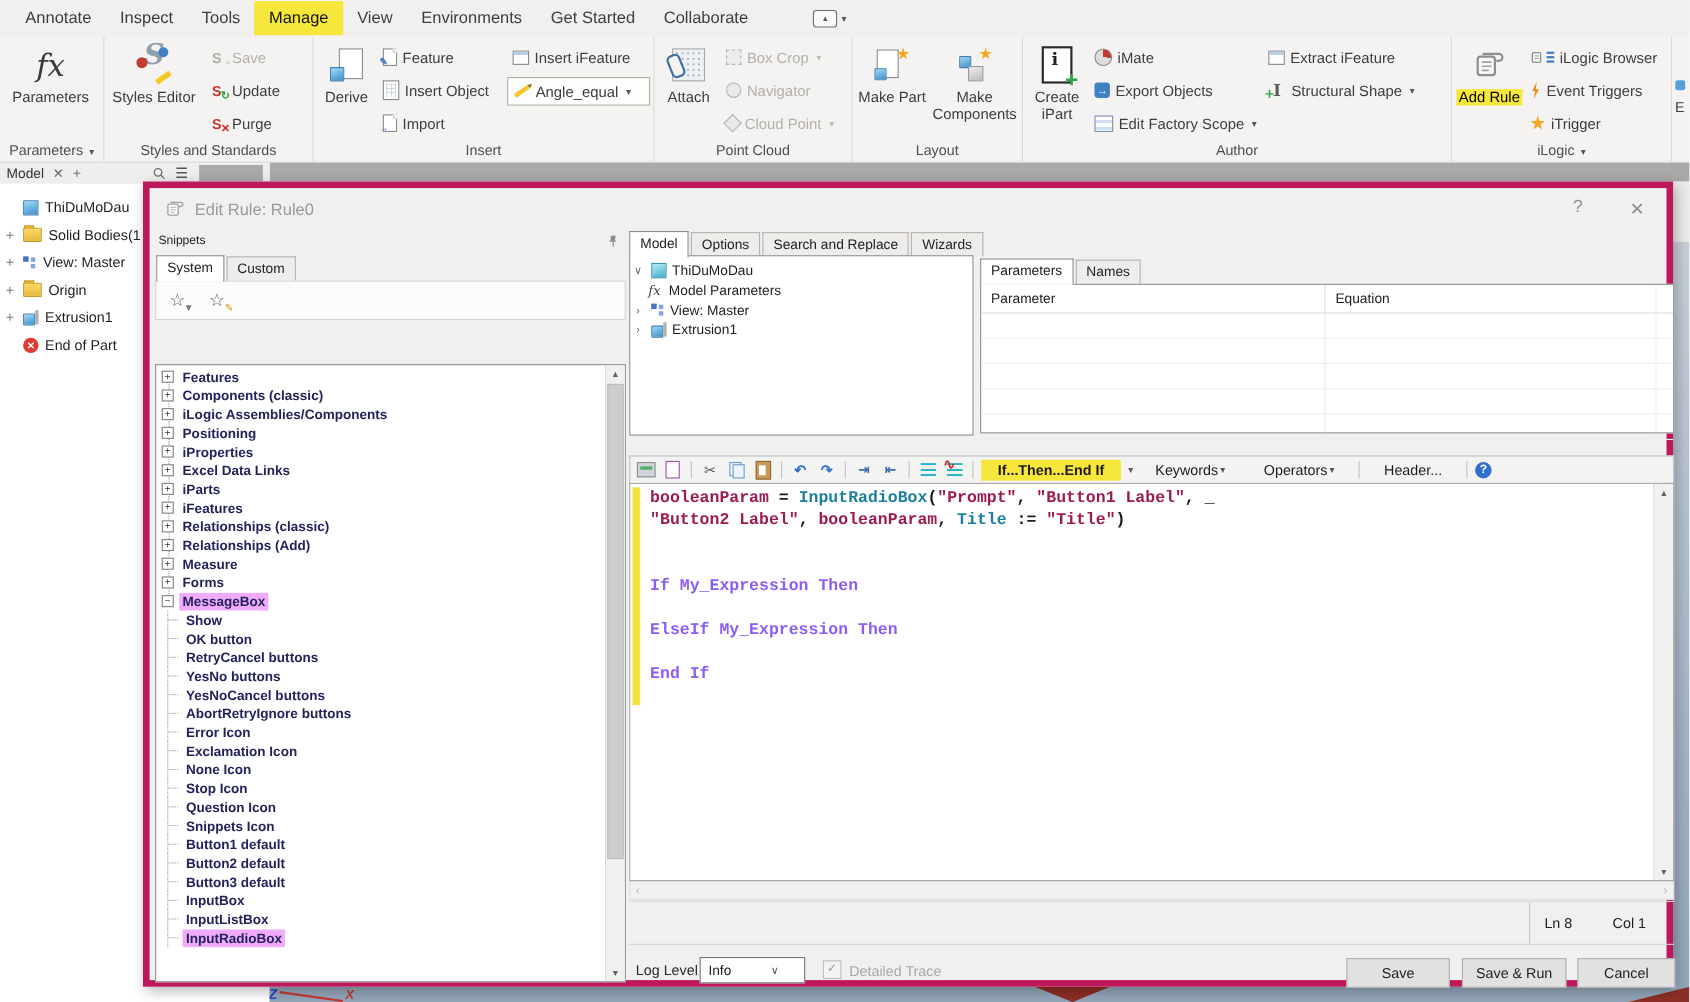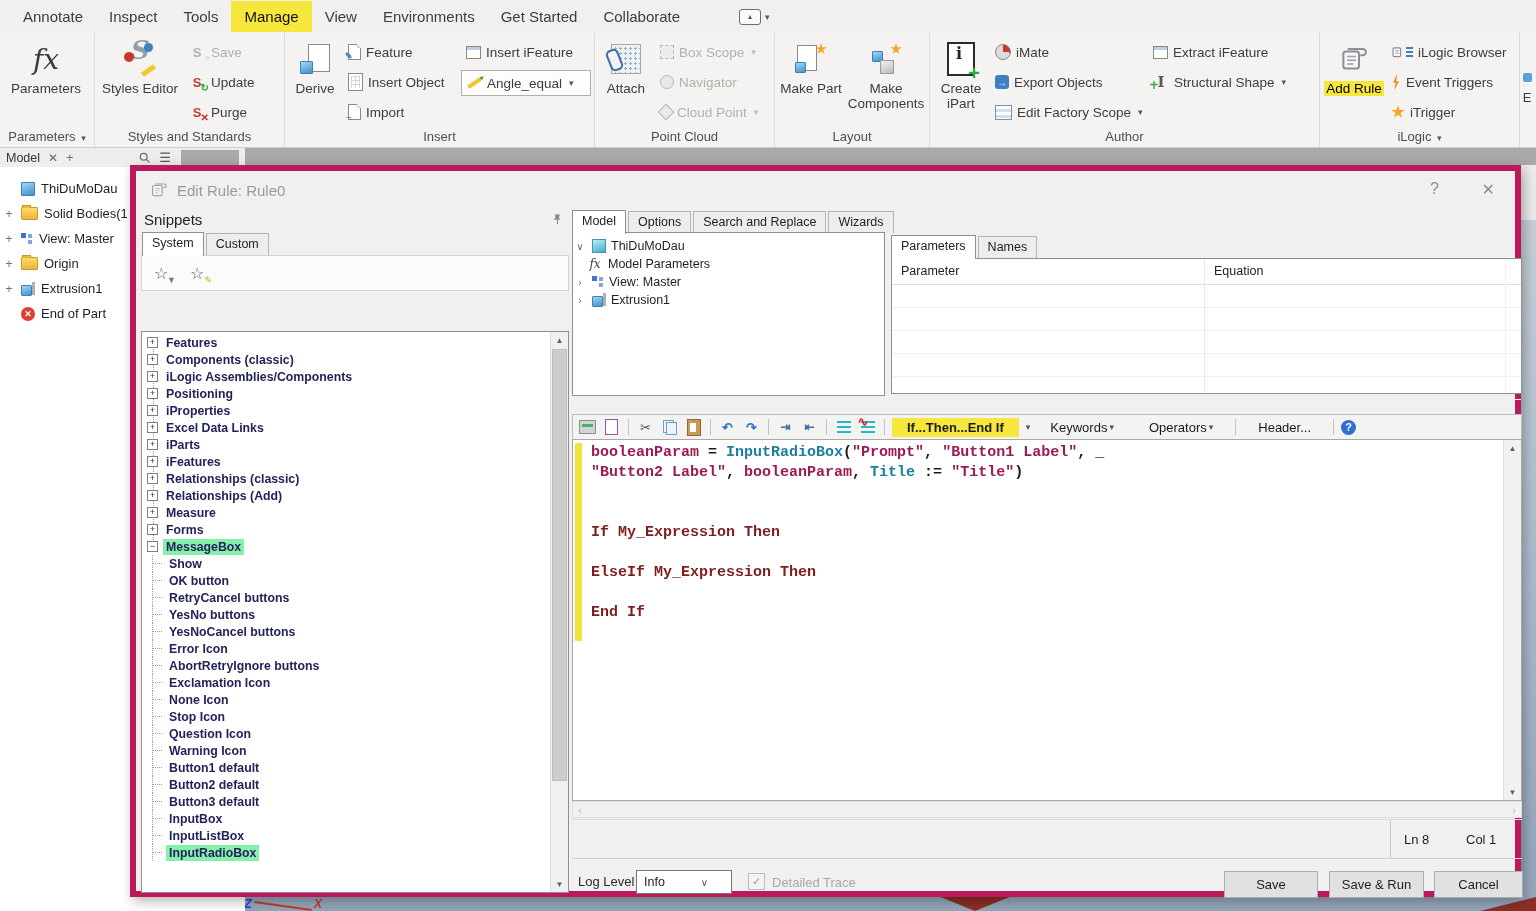--- a/index.html
+++ b/index.html
@@ -343,7 +343,7 @@
         <div class="scol">
           <div class="sbtn dis">
             <span class="crop-ic"></span>
-            <span>Box Scope</span>
+            <span>Box Crop</span>
               <span class="dd">▾</span>
           </div>
           <div class="sbtn dis">

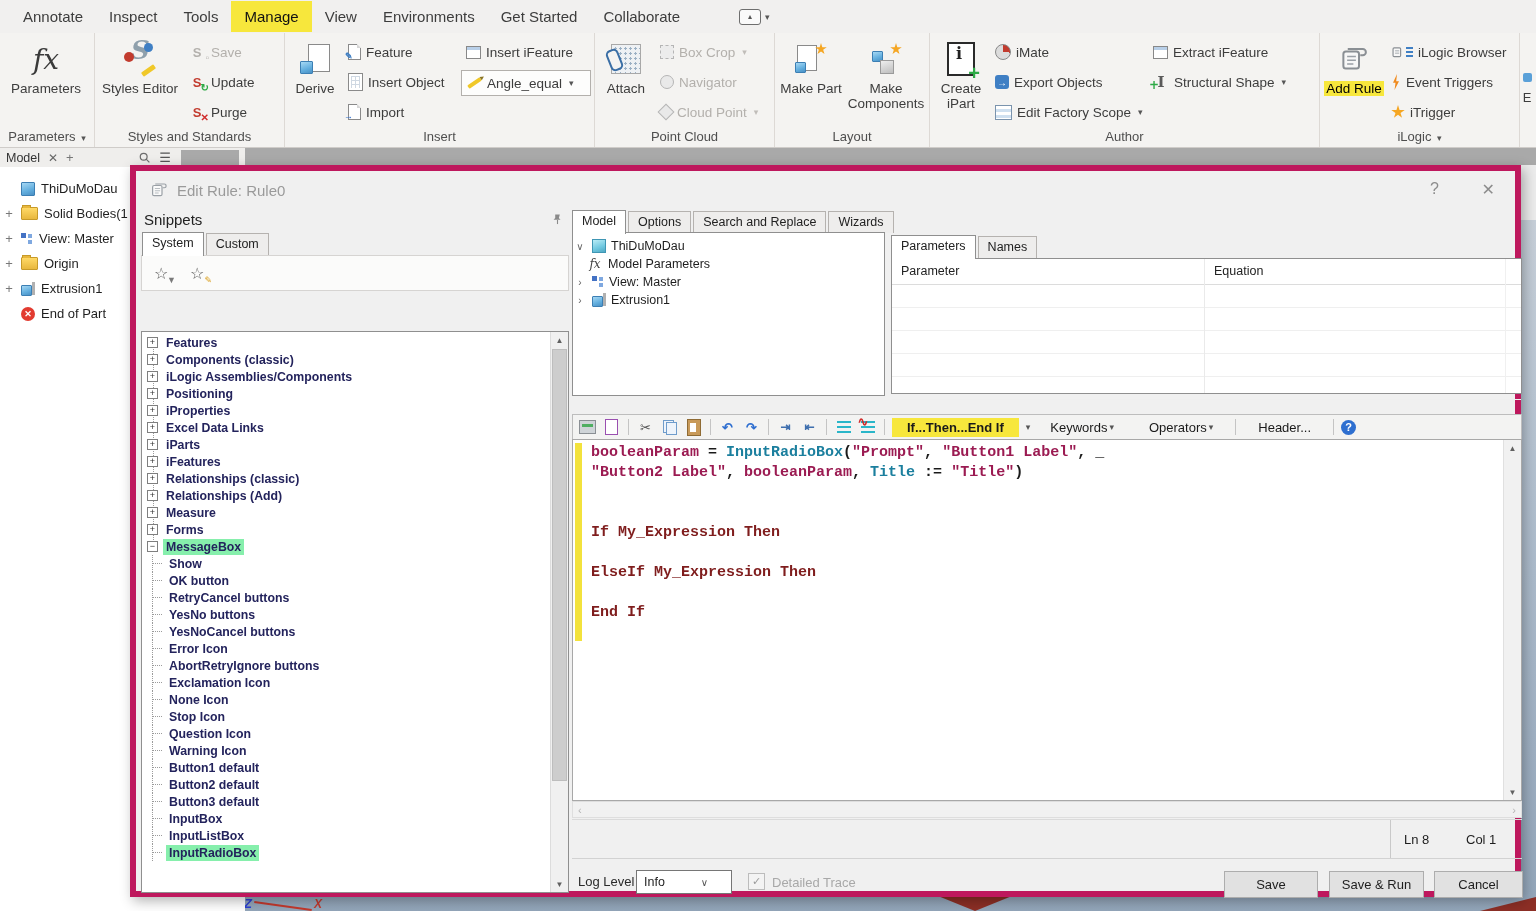--- a/index.html
+++ b/index.html
@@ -124,7 +124,7 @@
 
   
   .snips{position:absolute;left:5px;top:38px;width:428px;height:684px}
-  .sn-header{height:20px;font-size:15px;color:#222;display:flex;align-items:center;justify-content:space-between;padding:0 6px 0 3px}
+  .sn-header{height:20px;font-size:11px;color:#222;display:flex;align-items:center;justify-content:space-between;padding:0 6px 0 3px}
   .sn-tabs{height:26px;display:flex;align-items:flex-end;padding-left:1px;position:relative;z-index:2}
   .sn-toolbar{height:36px;border:1px solid #d6d4d2;background:#fbfbfa;display:flex;align-items:center;gap:16px;padding-left:12px;box-sizing:border-box;position:relative;z-index:1}
   .starbtn{position:relative;font-size:16px;color:#5a5a5a;width:20px}

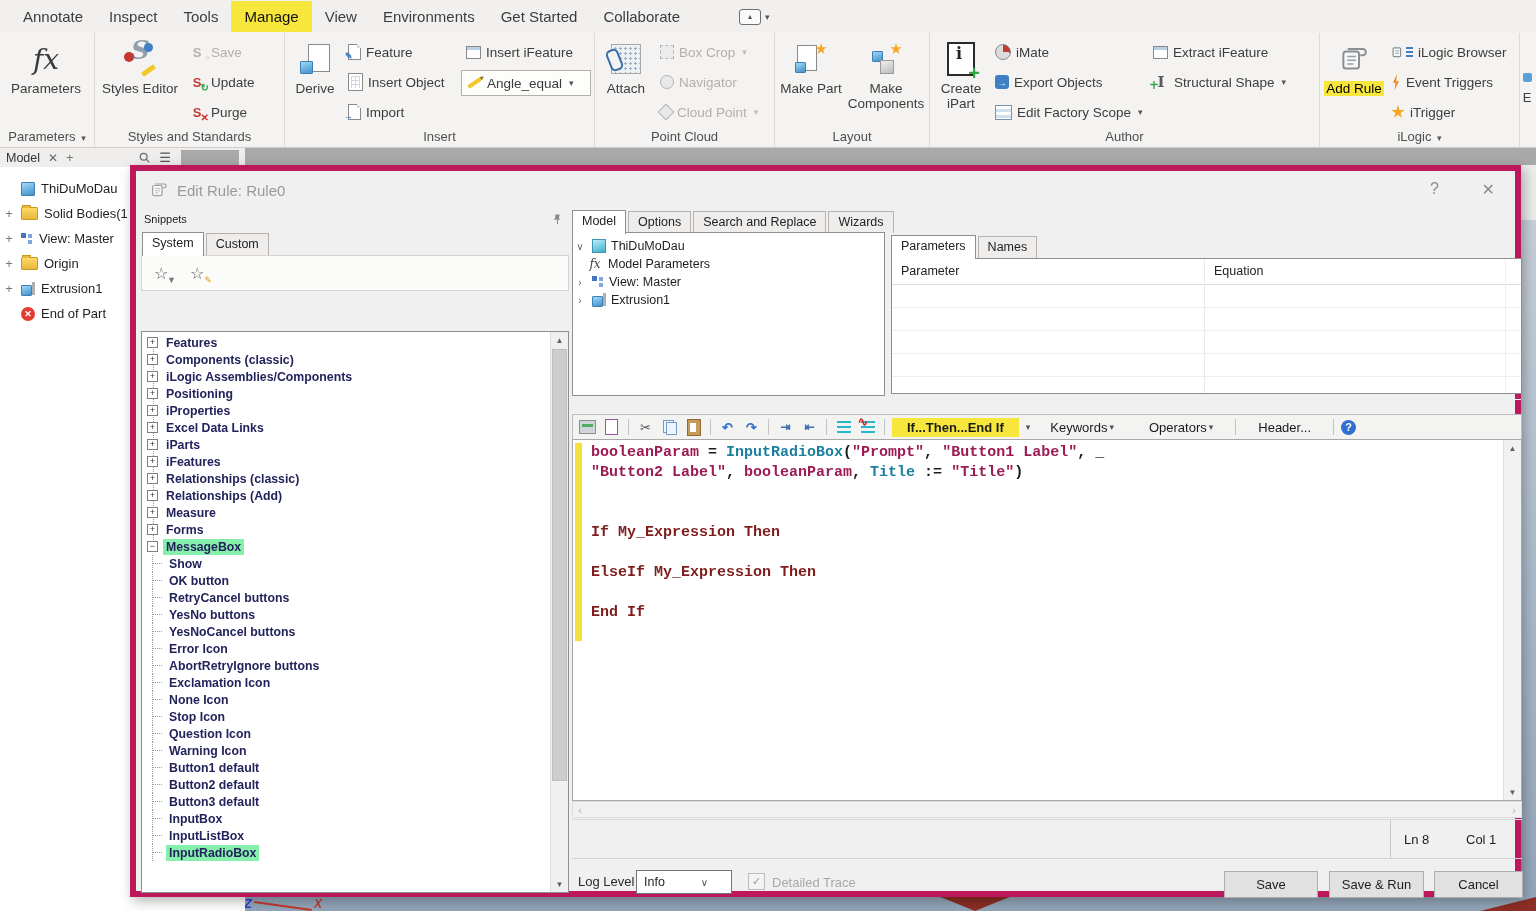--- a/index.html
+++ b/index.html
@@ -188,7 +188,7 @@
   .codearea{position:absolute;left:436px;top:268px;width:950px;height:362px;background:#fff;border:1px solid #a8a8a8;box-sizing:border-box;overflow:hidden}
   .modbar{position:absolute;left:2px;top:3px;width:7px;height:198px;background:#f3e23c}
   .code-lines{position:absolute;left:18px;top:3px;font-family:"Liberation Mono","DejaVu Sans Mono",monospace;font-size:15px;font-weight:bold;line-height:20px;white-space:pre}
-  .c-m{color:#9b1b52}.c-f{color:#1b7f9e}.c-k{color:#1a1a1a}.c-r{color:#7f1d1d}
+  .c-m{color:#9b1b52}.c-f{color:#1b7f9e}.c-k{color:#1a1a1a}.c-r{color:#8b5cf6}
   .code-vscroll{position:absolute;right:0;top:0;width:17px;height:100%;background:#f1f1f1;border-left:1px solid #e0e0e0}
   .code-hscroll{position:absolute;left:436px;top:630px;width:950px;height:17px;background:#f1f1f1;border:1px solid #dedede;display:flex;justify-content:space-between;align-items:center;padding:0 5px;box-sizing:border-box;color:#b5b5b5;font-size:11px}
 

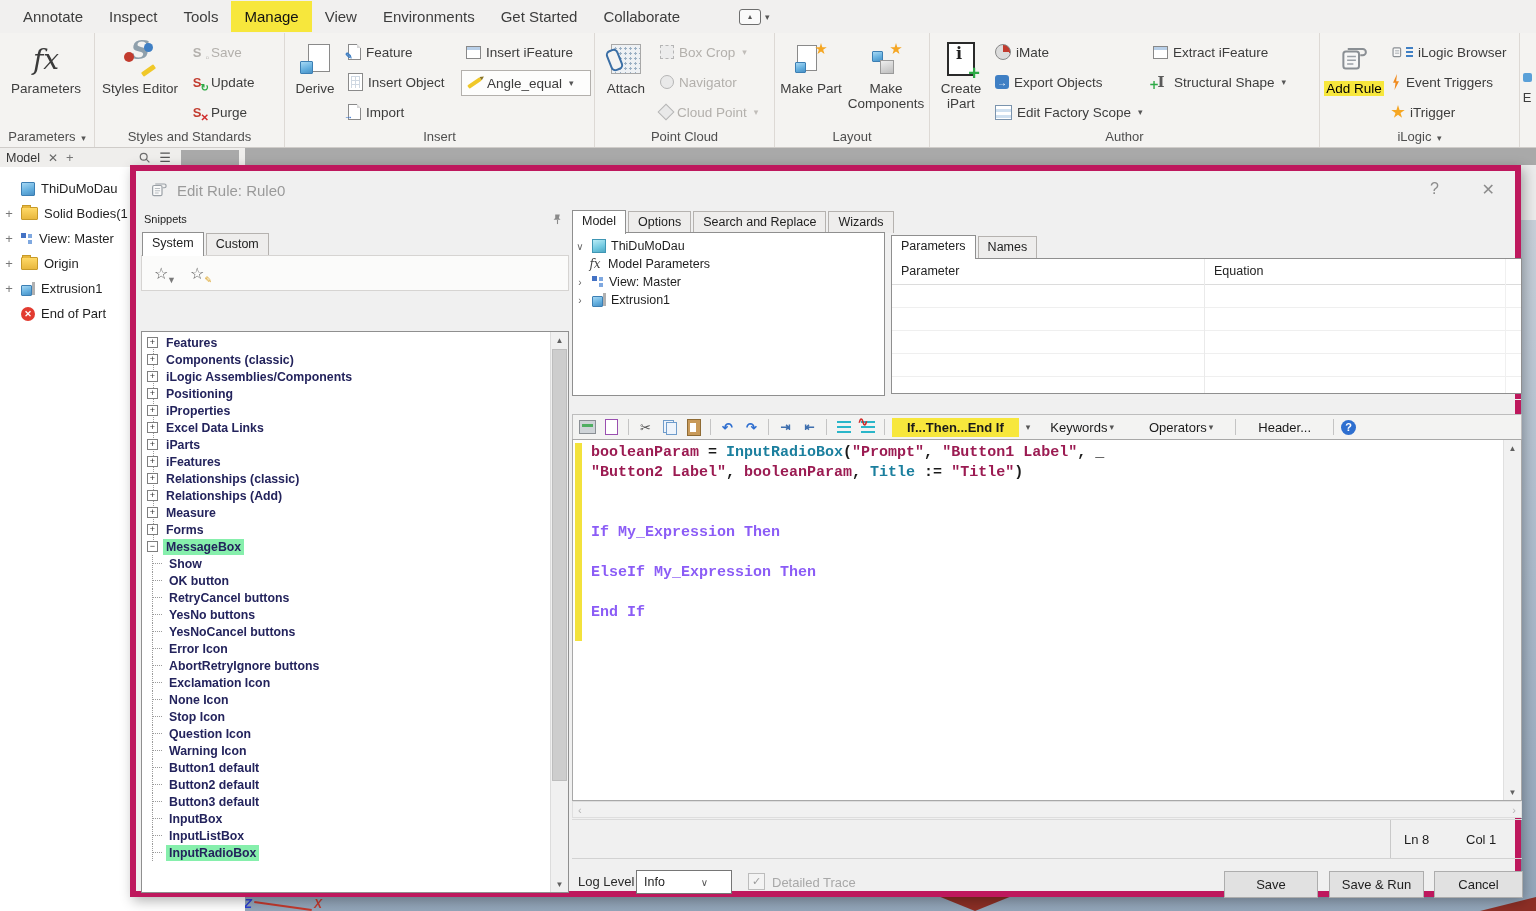--- a/index.html
+++ b/index.html
@@ -140,7 +140,7 @@
   .snip-row.child .tg{width:13px;height:17px;margin-left:6px;border-left:1px dotted #9b9b9b;position:relative}
   .snip-row.child .tg::after{content:'';position:absolute;top:8px;left:0;width:9px;border-top:1px dotted #9b9b9b}
   .snip-row .lb{padding:1px 3px}
-  .snip-row.hl .lb{background:#86efac}
+  .snip-row.hl .lb{background:#f0abfc}
   .sn-scroll{position:absolute;right:0;top:0;width:17px;height:100%;background:#f0f0f0;border-left:1px solid #dcdcdc}
   .sc-arrow{height:16px;display:flex;align-items:center;justify-content:center;font-size:8px;color:#606060}
   .sc-arrow.bot{position:absolute;bottom:0;left:0;right:0}

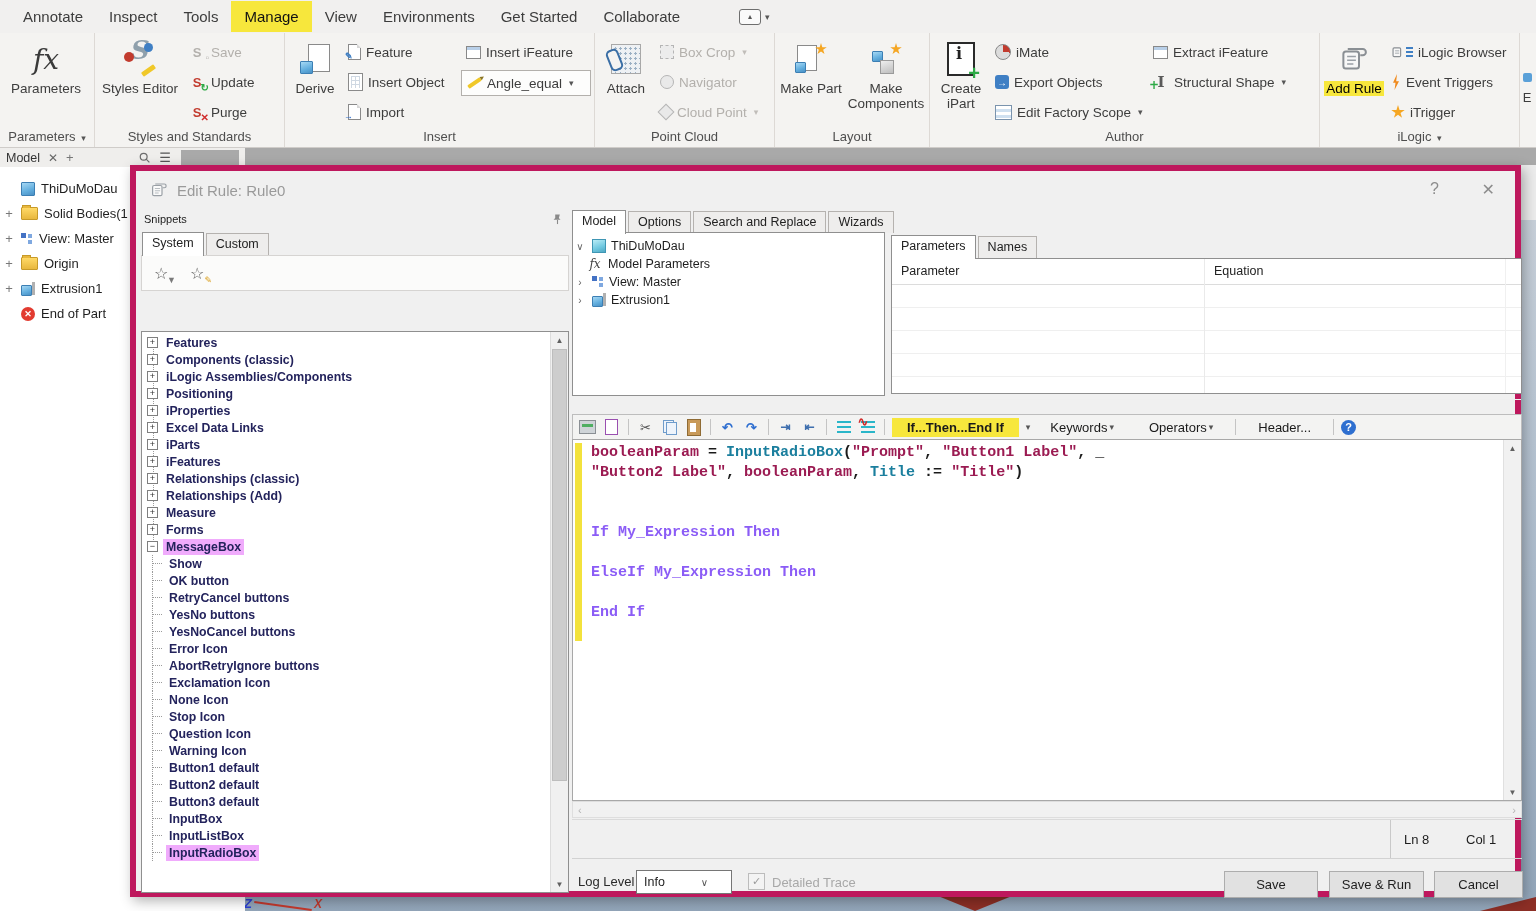--- a/index.html
+++ b/index.html
@@ -626,11 +626,11 @@
             </div>
             <div class="snip-row child">
               <span class="tg"></span>
+              <span class="lb">AbortRetryIgnore buttons</span>
+            </div>
+            <div class="snip-row child">
+              <span class="tg"></span>
               <span class="lb">Error Icon</span>
-            </div>
-            <div class="snip-row child">
-              <span class="tg"></span>
-              <span class="lb">AbortRetryIgnore buttons</span>
             </div>
             <div class="snip-row child">
               <span class="tg"></span>

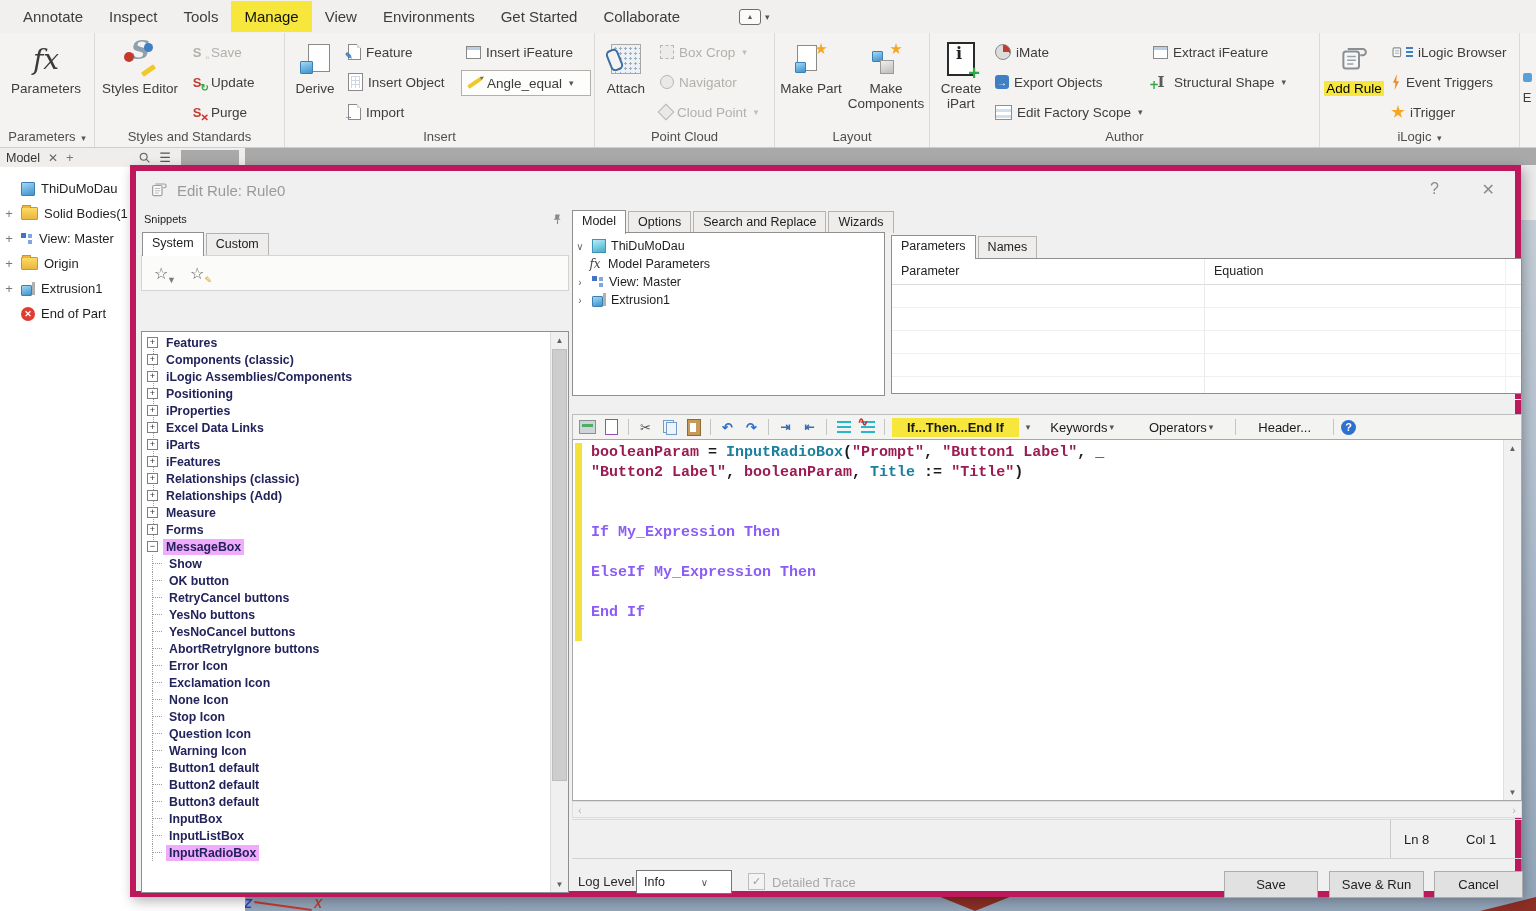--- a/index.html
+++ b/index.html
@@ -650,7 +650,7 @@
             </div>
             <div class="snip-row child">
               <span class="tg"></span>
-              <span class="lb">Warning Icon</span>
+              <span class="lb">Snippets Icon</span>
             </div>
             <div class="snip-row child">
               <span class="tg"></span>

